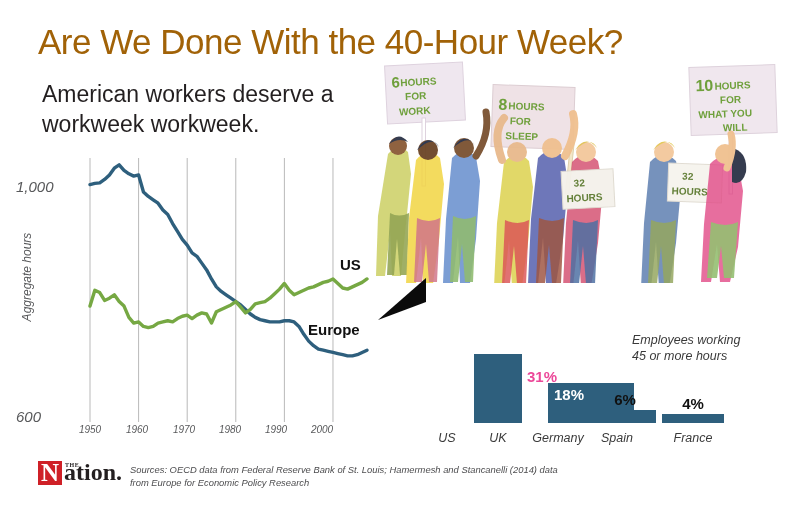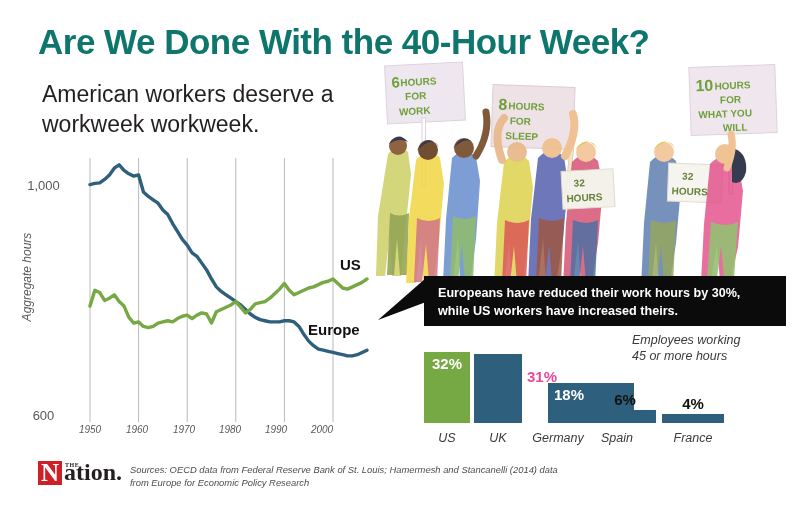--- a/index.html
+++ b/index.html
@@ -13,8 +13,8 @@
   
   .headline{
     position:absolute;left:38px;top:22px;
-    font-size:35px;font-weight:bold;letter-spacing:-0.5px;
-    color:#0f766e;white-space:nowrap;text-align:center;
+    font-size:35px;font-weight:normal;letter-spacing:-0.5px;
+    color:#a16207;white-space:nowrap;text-align:center;
   }
   .subhead{
     position:absolute;left:42px;top:80px;width:330px;

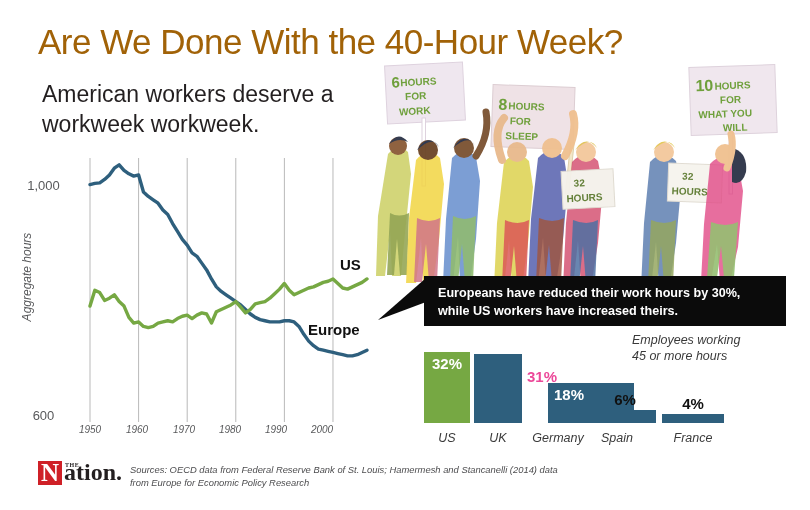--- a/index.html
+++ b/index.html
@@ -25,8 +25,8 @@
   .chart-wrap{position:absolute;left:22px;top:150px;width:370px;height:300px;}
   .chart-svg{position:absolute;left:0;top:0;}
   .y-lab{
-    position:absolute;font-size:13px;color:#58595b;
-    text-align:center;
+    position:absolute;font-style:italic;font-size:15px;color:#58595b;
+    text-align:left;
   }
   .y-1000{left:16px;top:178px;width:55px;}
   .y-600{left:16px;top:408px;width:55px;}

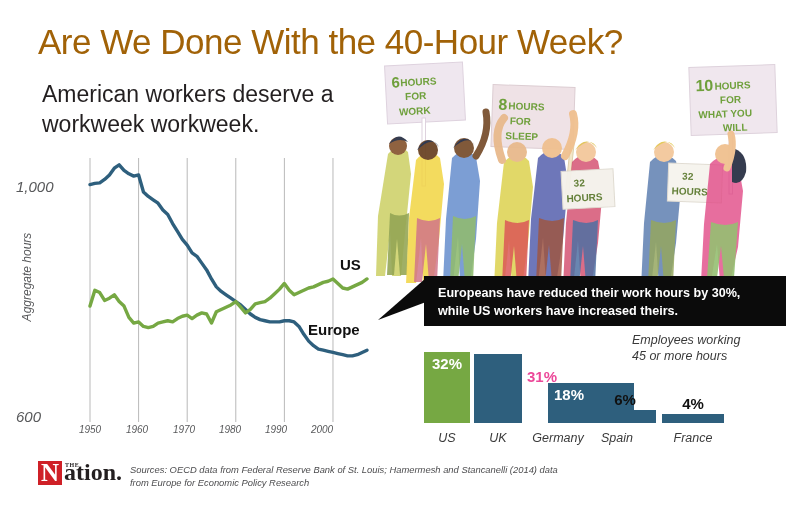--- a/index.html
+++ b/index.html
@@ -245,12 +245,6 @@
   <svg class="callout-tail" width="48" height="50">
     <path d="M48 2 L0 44 L48 26 Z" fill="#0b0b0b"></path>
   </svg>
-  <div class="callout">
-    <div class="callout-text">
-      <div>Europeans have reduced their work hours by 30%,</div>
-      <div>while US workers have increased theirs.</div>
-    </div>
-  </div>
 
   <div class="bars" id="bars">
     <div class="bars-note">

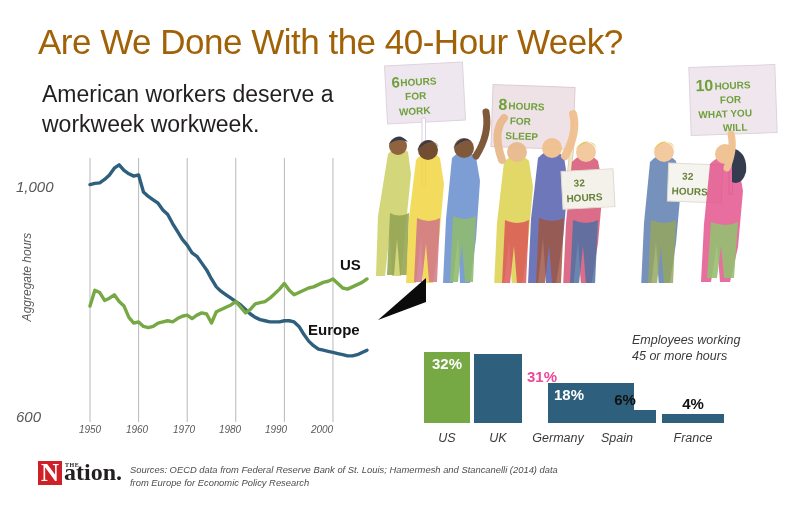--- a/index.html
+++ b/index.html
@@ -251,10 +251,6 @@
       <div>Employees working</div>
       <div>45 or more hours</div>
     </div>
-  <div class="bar-col" style="left: 0px; width: 46px; height: 73.1111px;">
-        <div class="bar" style="height: 71.1111px; background: rgb(118, 168, 67);"></div>
-        <div class="bar-val" style="bottom: 51.1111px; color: rgb(255, 255, 255);">32%</div>
-      </div>
       <div class="bar-name" style="left: 0px; width: 46px;">US</div>
       <div class="bar-col" style="left: 50px; width: 48px; height: 70.8889px;">
         <div class="bar" style="height: 68.8889px; background: rgb(46, 95, 125);"></div>

